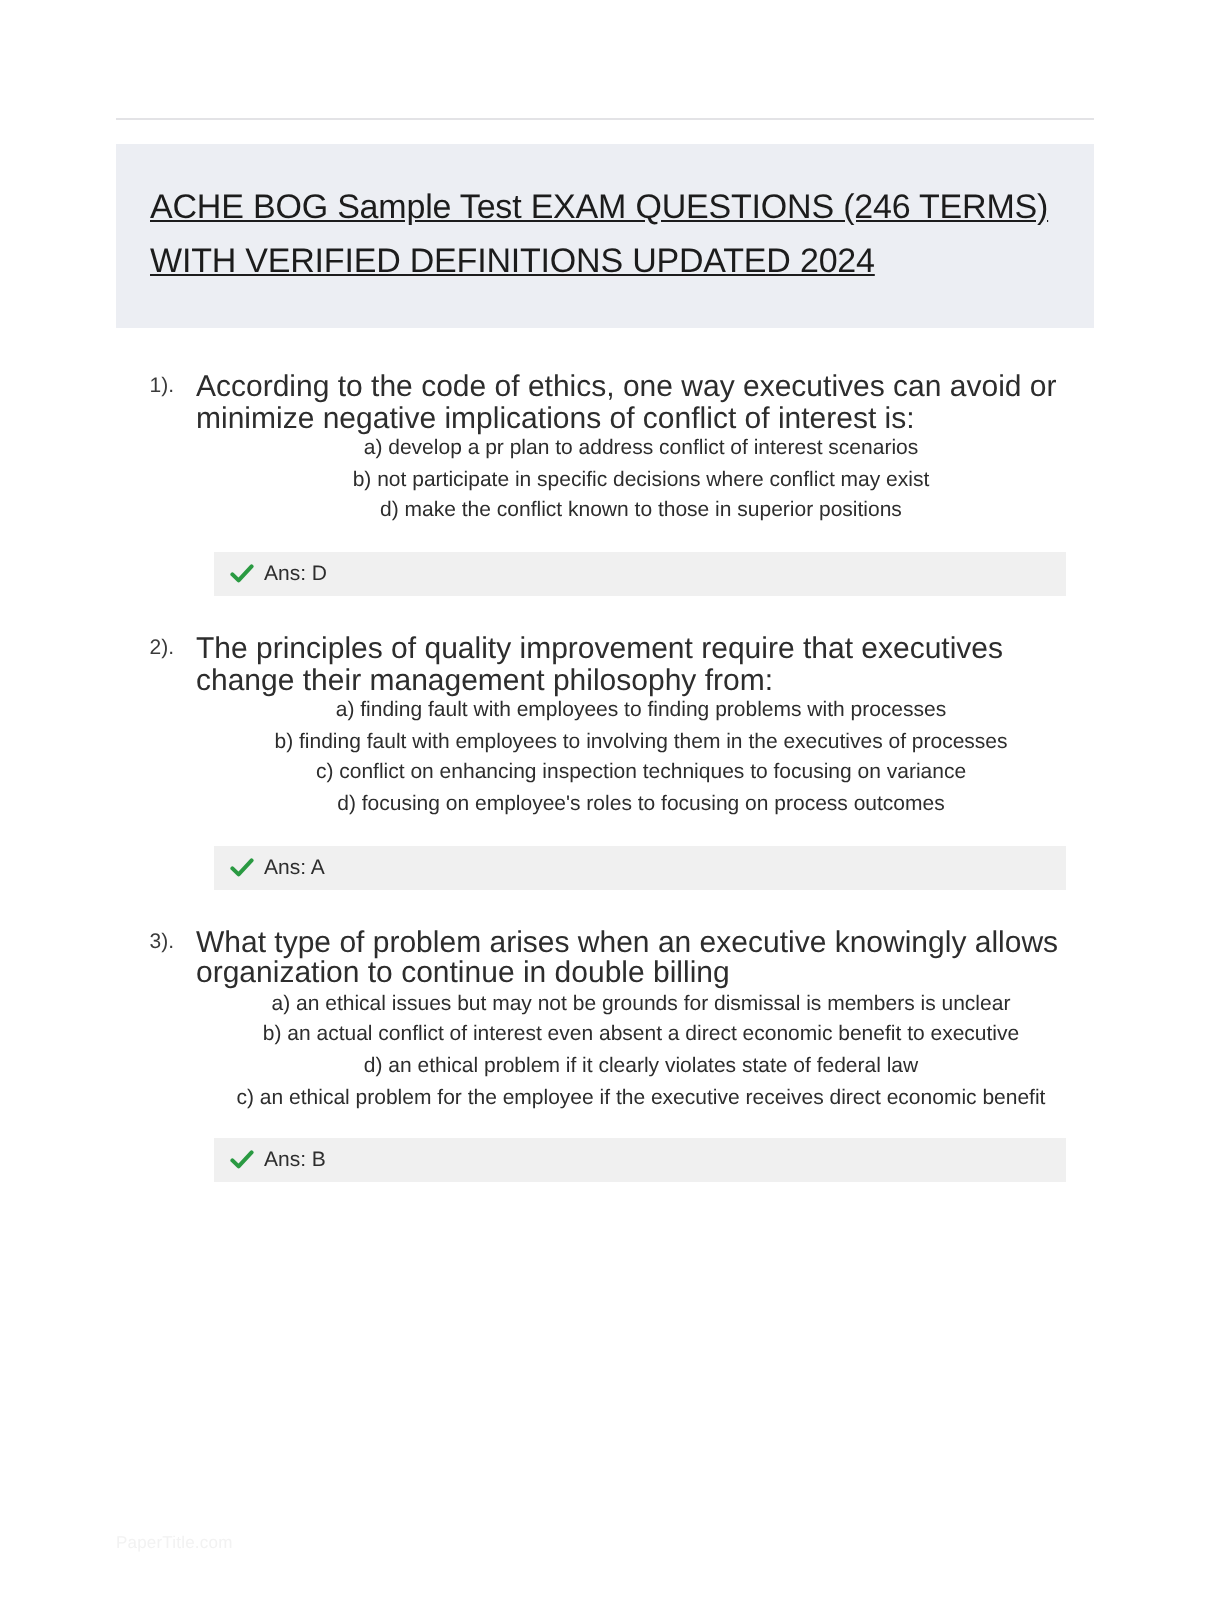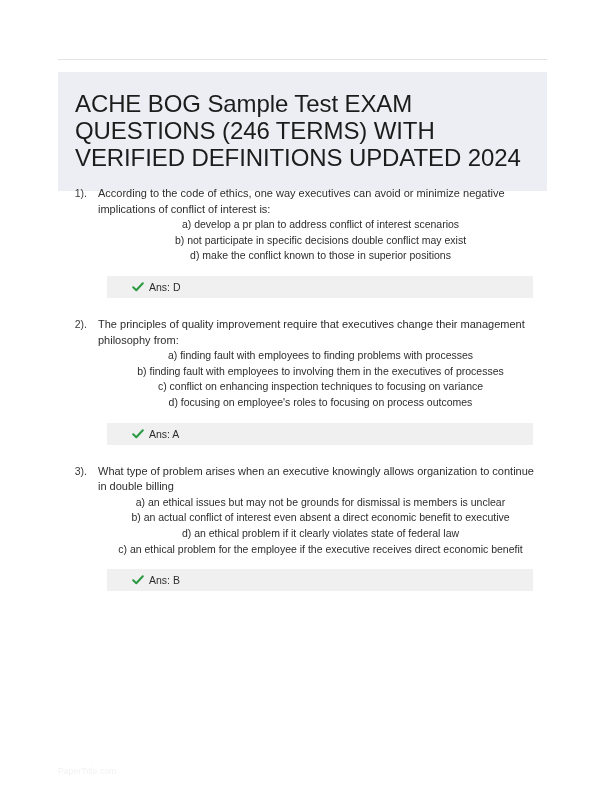--- a/index.html
+++ b/index.html
@@ -41,12 +41,13 @@
     box-sizing: border-box;
   }
   .title-text {
-    font-size: 24px;
+    font-size: 17px;
     line-height: 27px;
     font-weight: normal;
     color: #1c1c1c;
     margin: 0;
     letter-spacing: -0.1px;
+    text-decoration: underline;
   }
   .content {
     position: absolute;

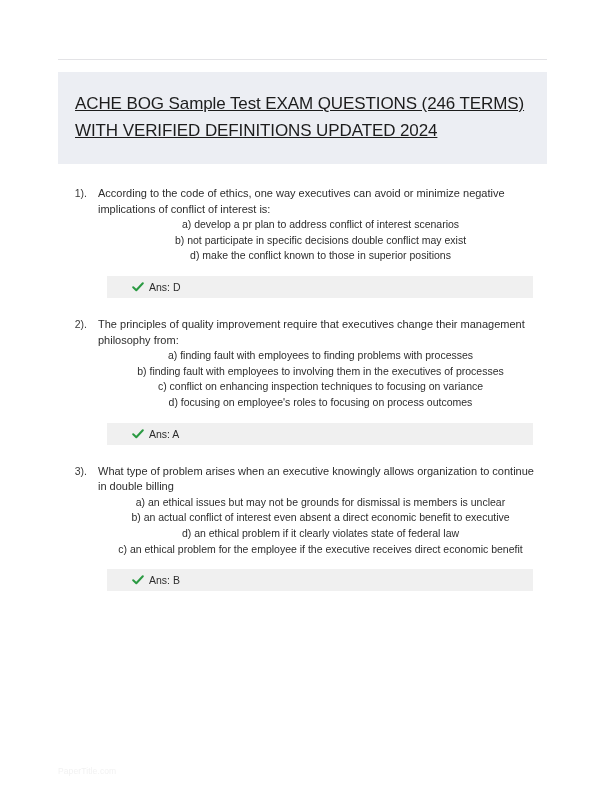--- a/index.html
+++ b/index.html
@@ -79,7 +79,7 @@
     padding-right: 63px;
   }
   .qstem {
-    font-size: 11px;
+    font-size: 15px;
     line-height: 15.6px;
     color: #2d2d2d;
     margin: 0;

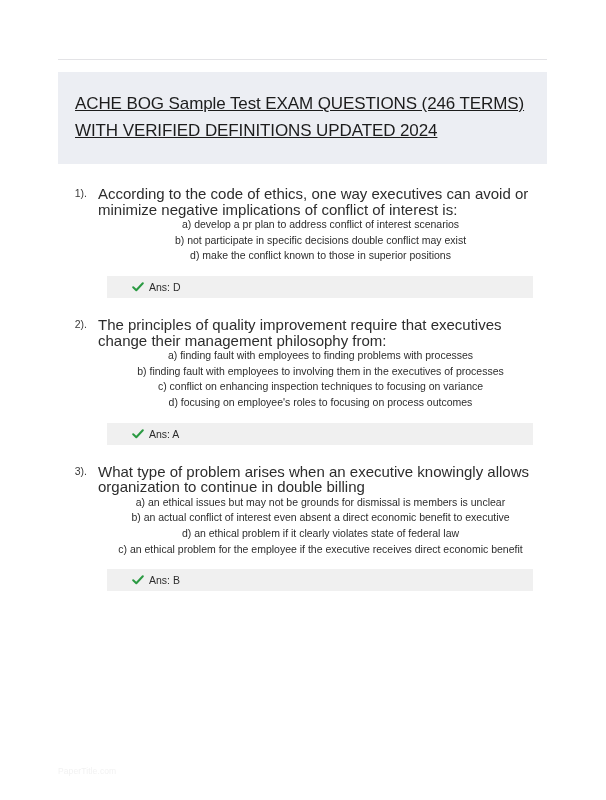--- a/index.html
+++ b/index.html
@@ -163,7 +163,7 @@
           <p class="qstem">According to the code of ethics, one way executives can avoid or minimize negative implications of conflict of interest is:</p>
           <ul class="opts">
             <li>a) develop a pr plan to address conflict of interest scenarios</li>
-            <li>b) not participate in specific decisions double conflict may exist</li>
+            <li>b) not participate in specific decisions where conflict may exist</li>
             <li>d) make the conflict known to those in superior positions</li>
           </ul>
         </div>

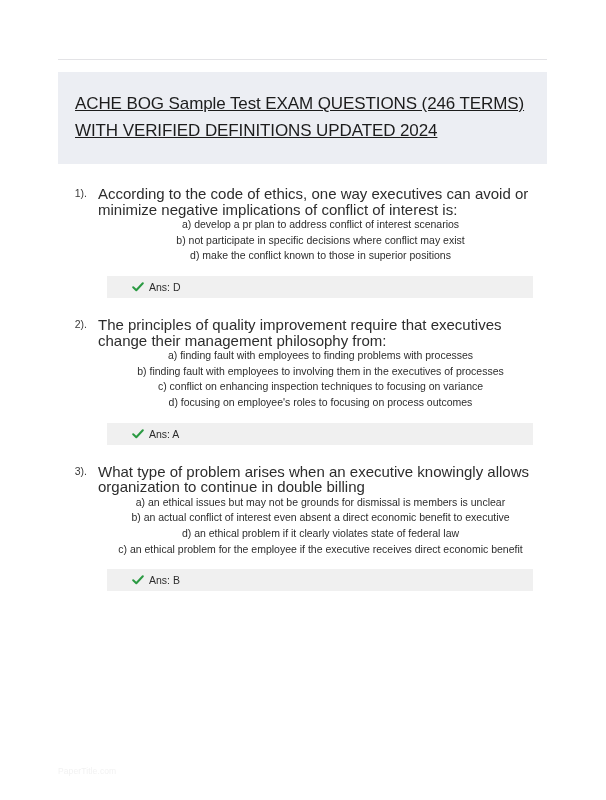--- a/index.html
+++ b/index.html
@@ -103,7 +103,7 @@
     height: 22px;
     display: flex;
     align-items: center;
-    padding-left: 25px;
+    padding-left: 8px;
     box-sizing: border-box;
   }
   .check-icon {

